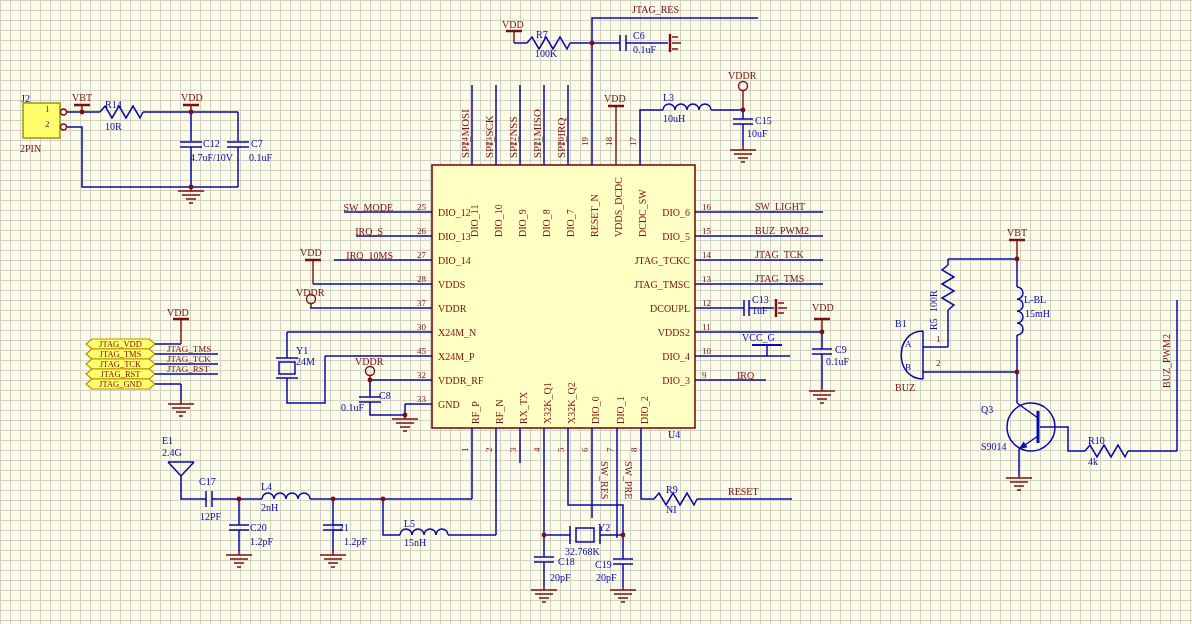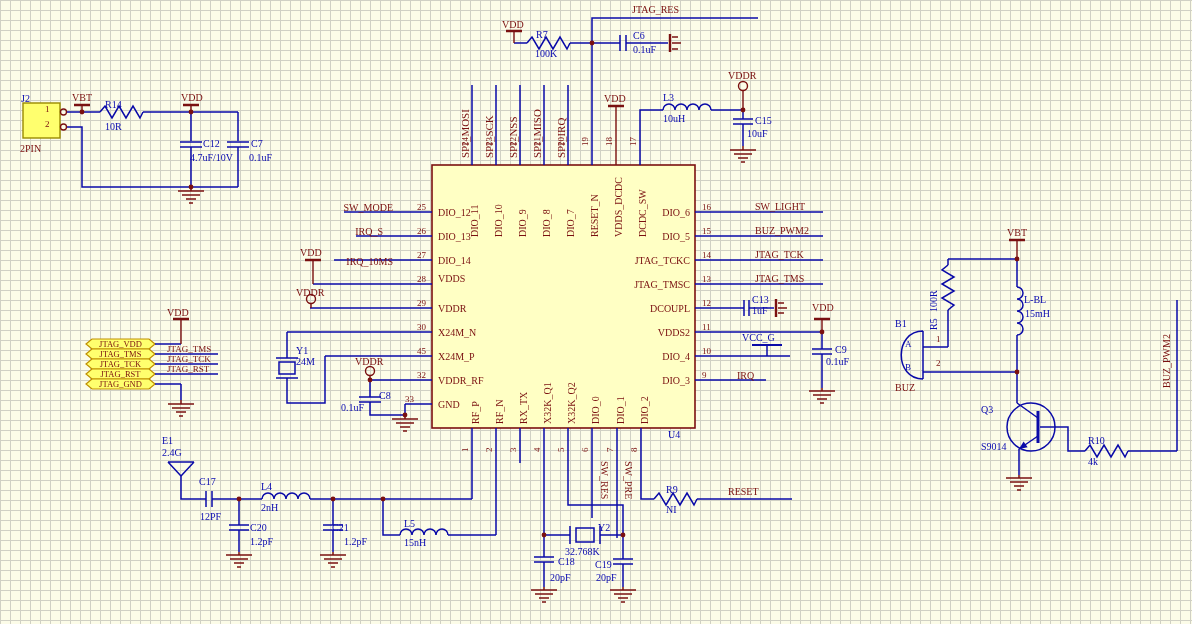--- a/index.html
+++ b/index.html
@@ -263,7 +263,7 @@
 
 <span class="t m ra" style="left:329px;top:202px;width:64px">SW_MODE</span>
 <span class="t m ra" style="left:329px;top:226px;width:54px">IRQ_S</span>
-<span class="t m ra" style="left:329px;top:256px;width:64px">IRQ_10MS</span>
+<span class="t m ra" style="left:329px;top:250px;width:64px">IRQ_10MS</span>
 <span class="t m" style="left:300px;top:247px">VDD</span>
 <span class="t m" style="left:296px;top:287px">VDDR</span>
 <span class="t b" style="left:296px;top:345px">Y1</span>

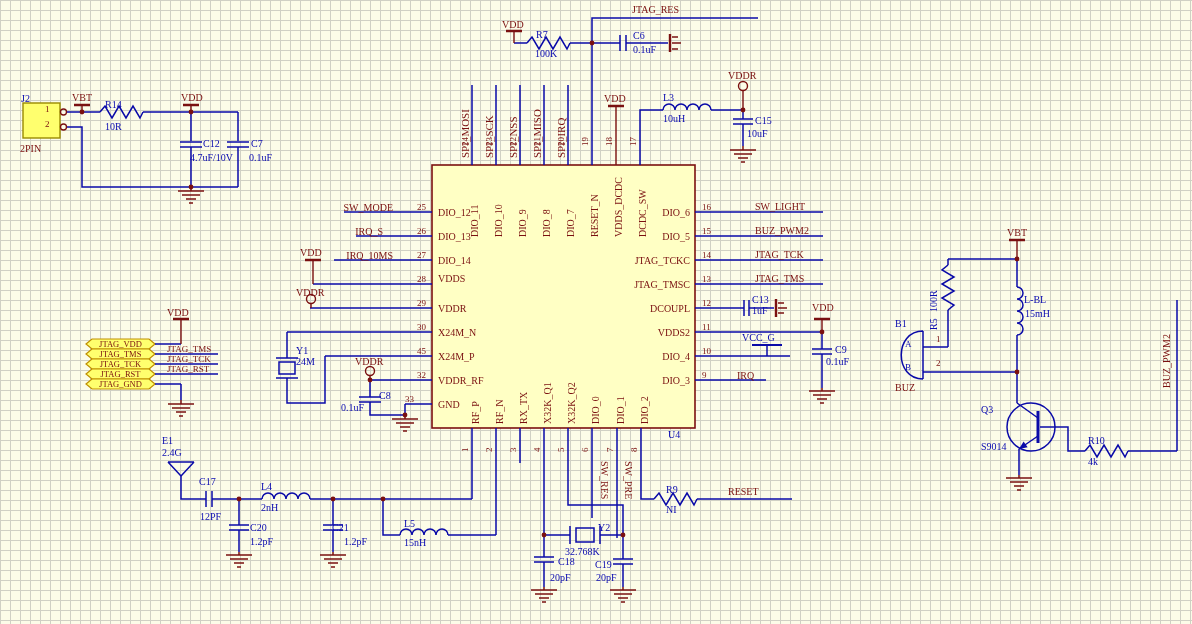--- a/index.html
+++ b/index.html
@@ -219,7 +219,7 @@
 <span class="t m" style="left:438px;top:207px">DIO_12</span>
 <span class="t m" style="left:438px;top:231px">DIO_13</span>
 <span class="t m" style="left:438px;top:255px">DIO_14</span>
-<span class="t m" style="left:438px;top:273px">VDDS</span>
+<span class="t m" style="left:438px;top:279px">VDDS</span>
 <span class="t m" style="left:438px;top:303px">VDDR</span>
 <span class="t m" style="left:438px;top:327px">X24M_N</span>
 <span class="t m" style="left:438px;top:351px">X24M_P</span>

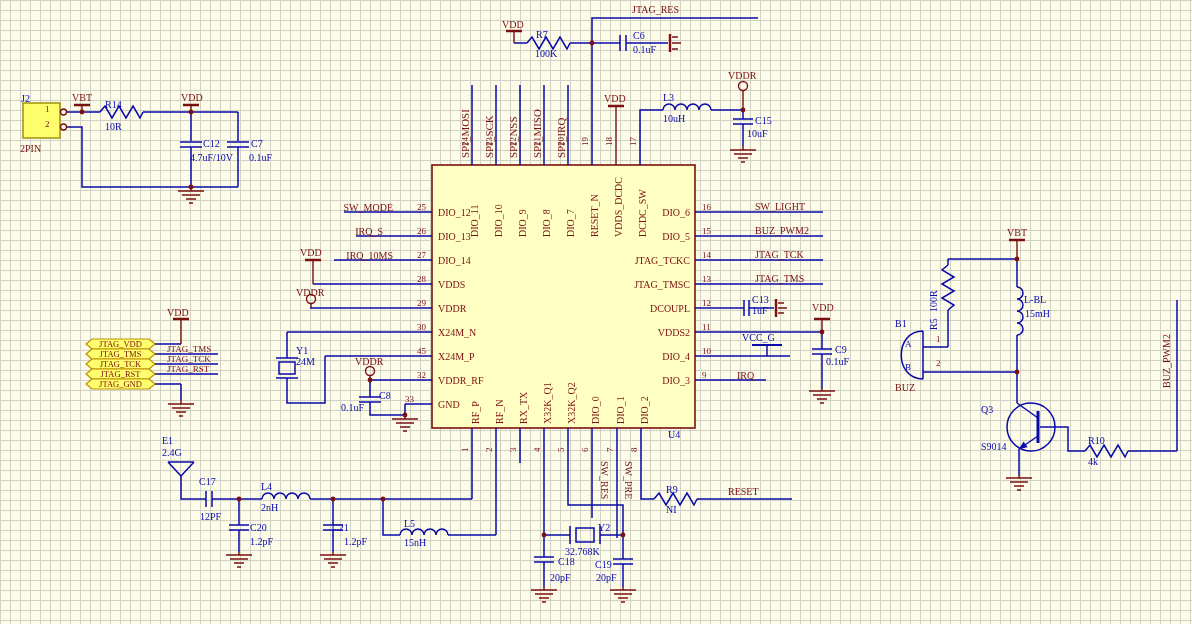--- a/index.html
+++ b/index.html
@@ -211,7 +211,7 @@
 <span class="t m s9 ra" style="left:400px;top:226px;width:26px">26</span>
 <span class="t m s9 ra" style="left:400px;top:250px;width:26px">27</span>
 <span class="t m s9 ra" style="left:400px;top:274px;width:26px">28</span>
-<span class="t m s9 ra" style="left:400px;top:298px;width:26px">29</span>
+<span class="t m s9 ra" style="left:400px;top:298px;width:26px">37</span>
 <span class="t m s9 ra" style="left:400px;top:322px;width:26px">30</span>
 <span class="t m s9 ra" style="left:400px;top:346px;width:26px">45</span>
 <span class="t m s9 ra" style="left:400px;top:370px;width:26px">32</span>

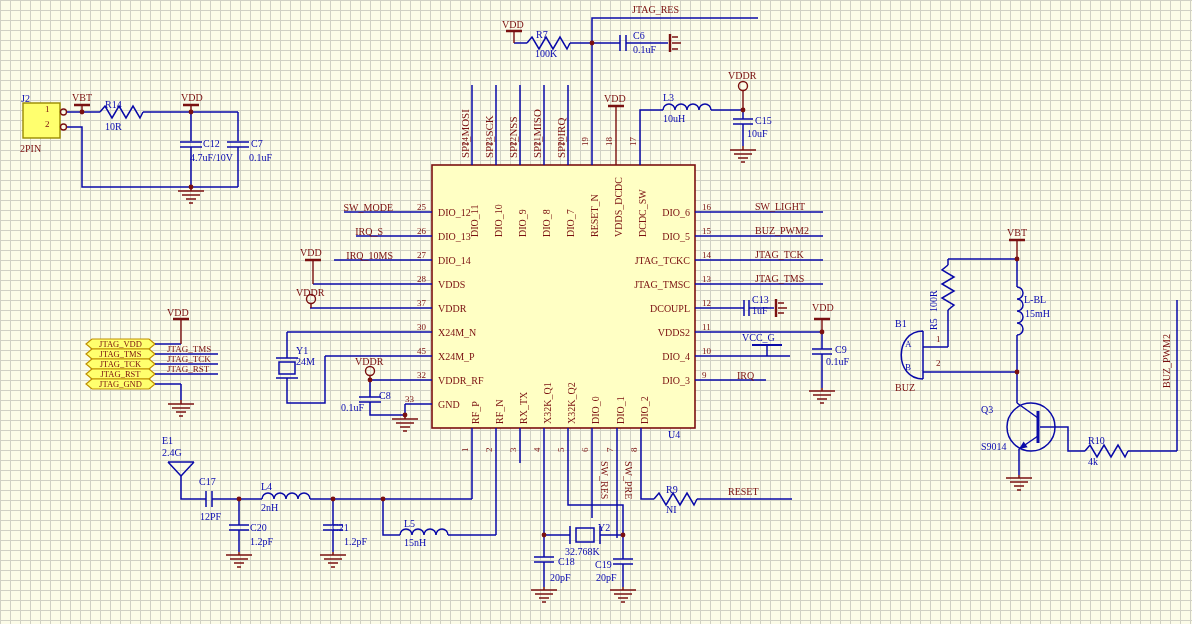--- a/index.html
+++ b/index.html
@@ -215,7 +215,7 @@
 <span class="t m s9 ra" style="left:400px;top:322px;width:26px">30</span>
 <span class="t m s9 ra" style="left:400px;top:346px;width:26px">45</span>
 <span class="t m s9 ra" style="left:400px;top:370px;width:26px">32</span>
-<span class="t m s9 ra" style="left:400px;top:394px;width:14px">33</span>
+<span class="t m s9 ra" style="left:400px;top:394px;width:26px">33</span>
 <span class="t m" style="left:438px;top:207px">DIO_12</span>
 <span class="t m" style="left:438px;top:231px">DIO_13</span>
 <span class="t m" style="left:438px;top:255px">DIO_14</span>

